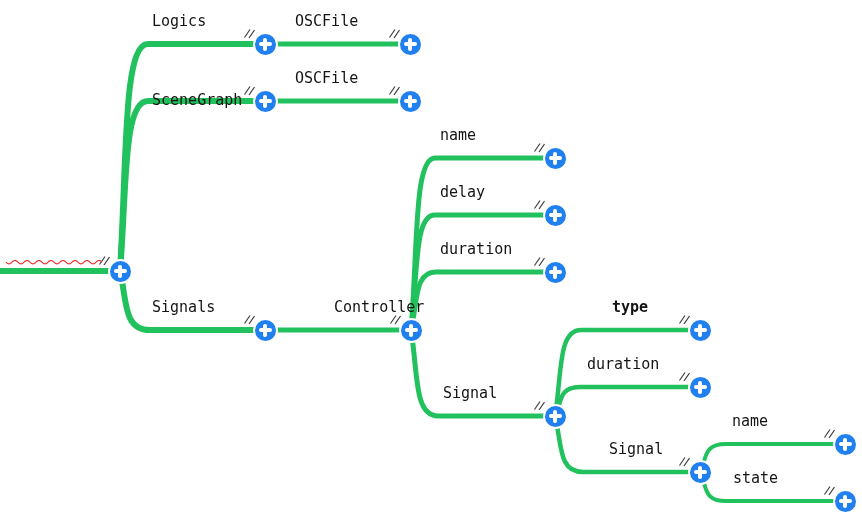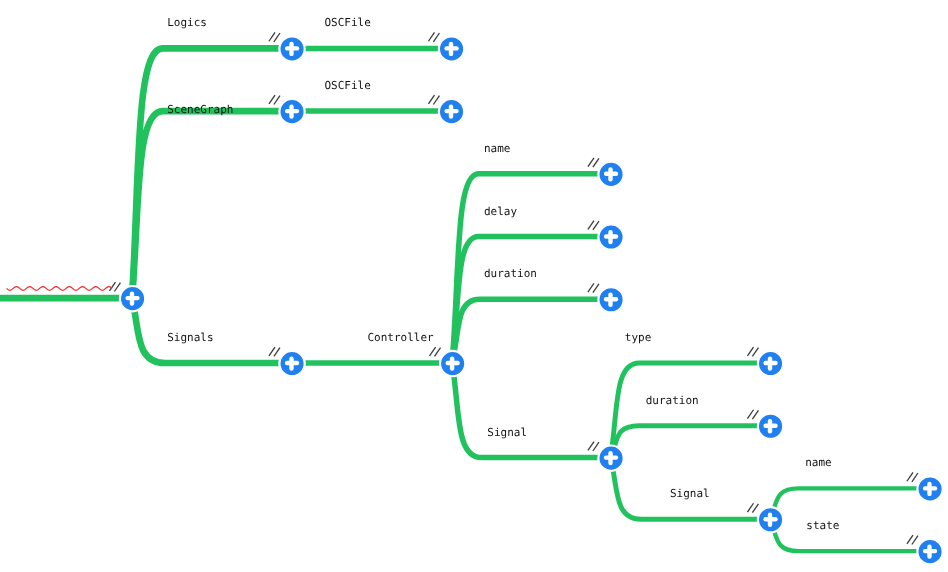--- a/index.html
+++ b/index.html
@@ -9,7 +9,7 @@
   }
   .edge-layer{position:absolute;left:0;top:0;width:862px;height:520px;}
   .node-label{
-    position:absolute;font-size:10px;line-height:17px;color:var(--labelc,#141414);
+    position:absolute;font-size:15px;line-height:17px;color:var(--labelc,#141414);
     white-space:pre;cursor:pointer;z-index:3;
   }
   .root-label{border-bottom:1.4px solid #1a1a1a;padding:0 1px 1px 0;}

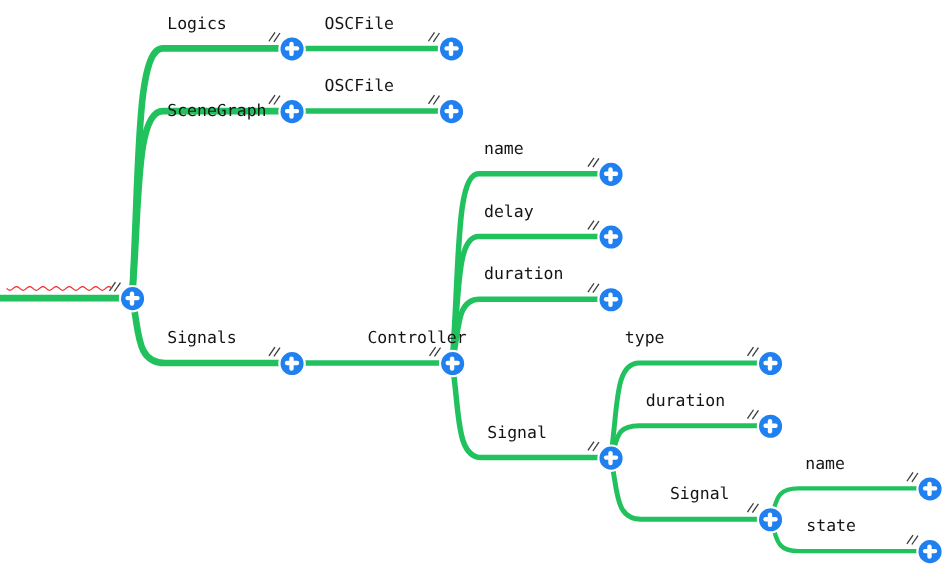--- a/index.html
+++ b/index.html
@@ -147,7 +147,7 @@
       <span class="bar bar-h"></span>
       <span class="bar bar-v"></span>
     </div>
-    <div class="node-label" style="left: 568px; top: 299px;">type</div>
+    <div class="node-label" style="left: 612px; top: 299px; font-weight: bold;">type</div>
     <svg width="13" height="11" viewBox="0 0 13 11" class="hatch" style="left: 678px; top: 314px;">
       <line x1="1.5" y1="9.5" x2="7" y2="1.5" stroke-width="1.2" style="stroke: var(--hatch);"></line>
       <line x1="6" y1="10" x2="11.5" y2="2" stroke-width="1.2" style="stroke: var(--hatch);"></line>

